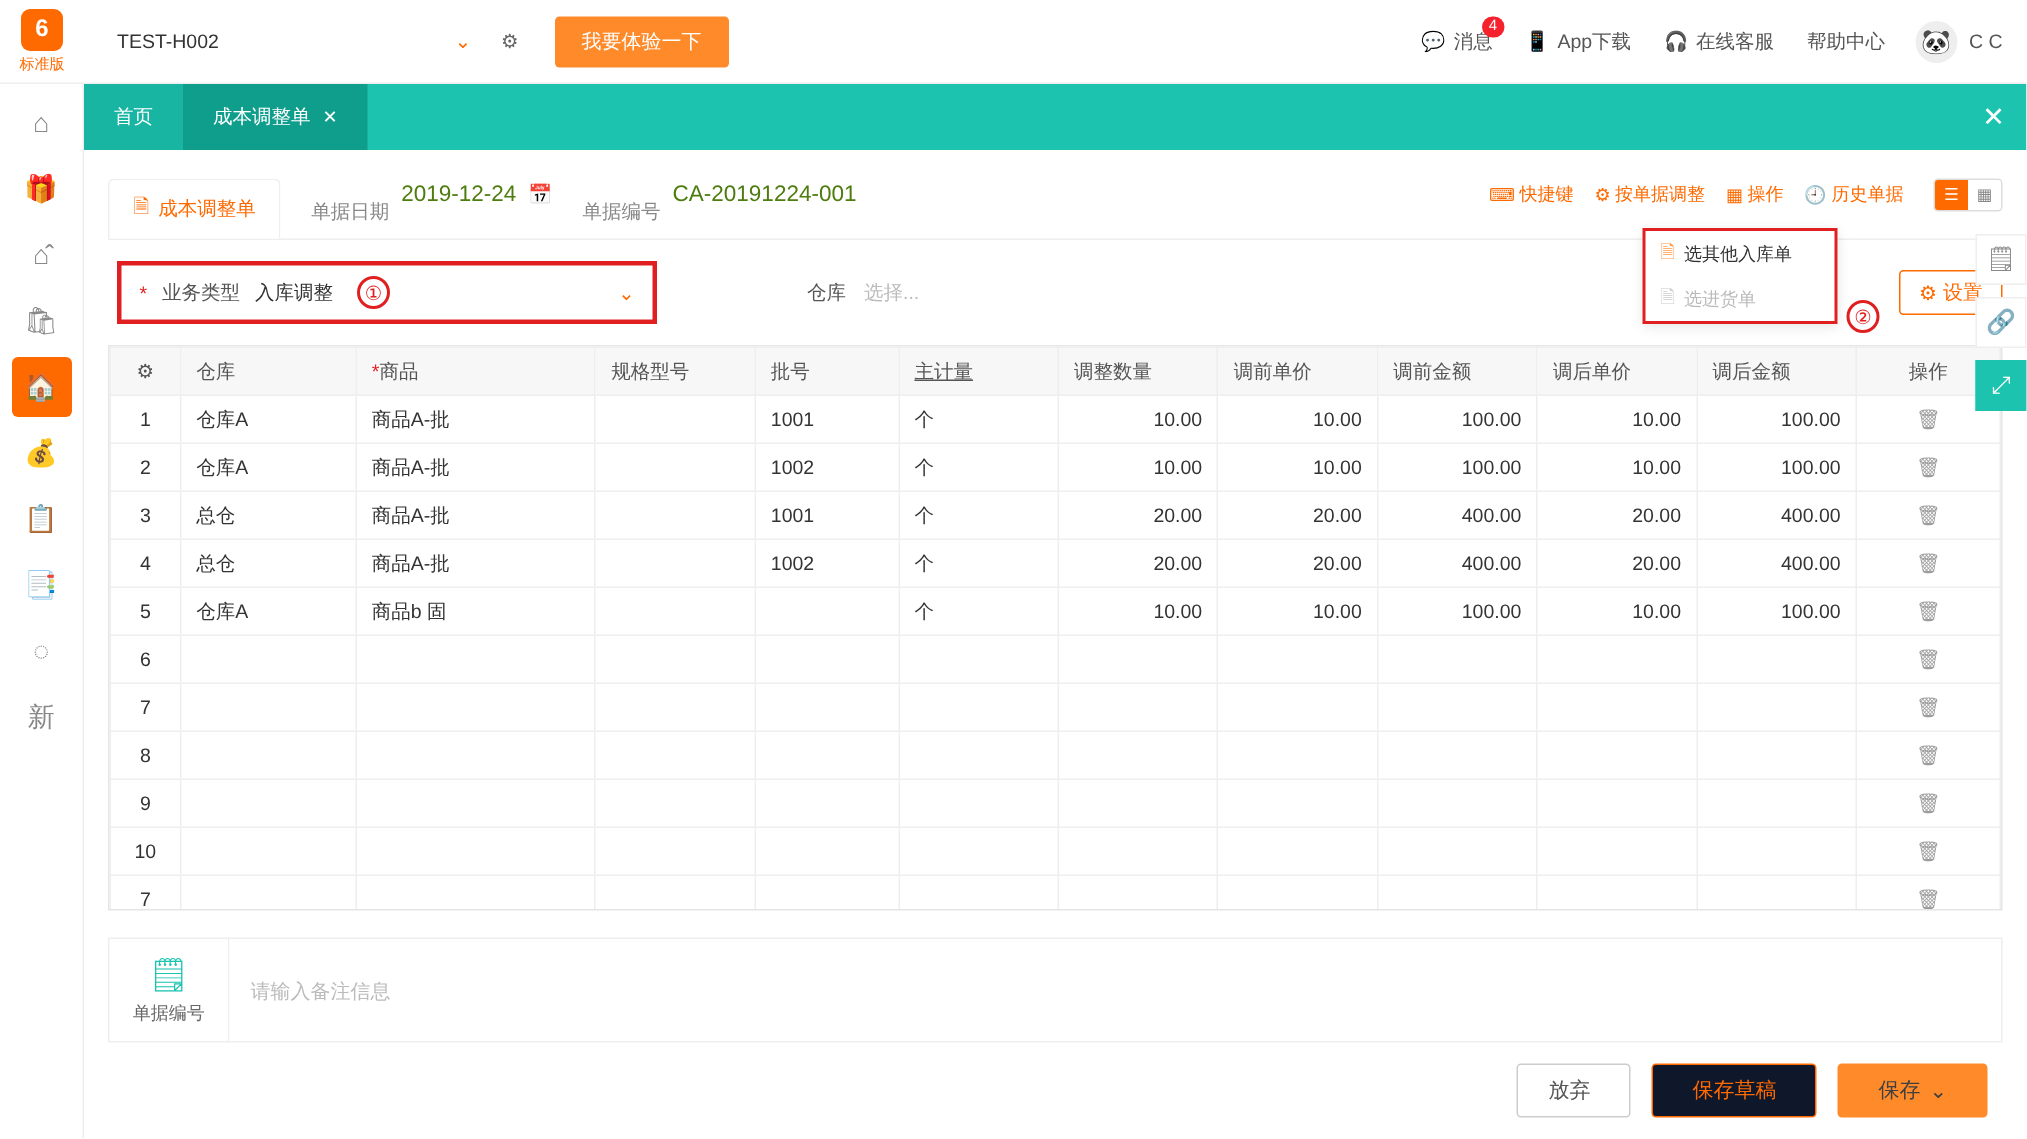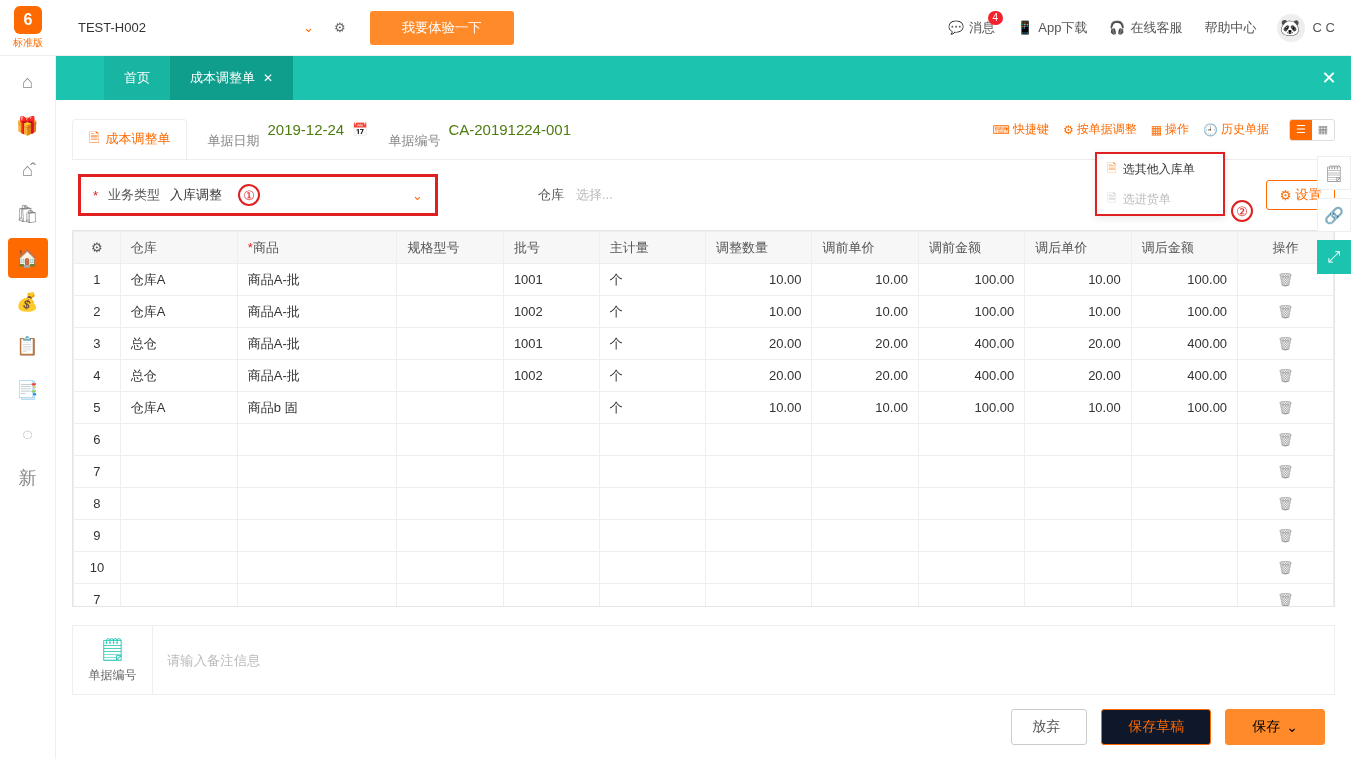--- a/index.html
+++ b/index.html
@@ -11,7 +11,7 @@
 .org-select { flex: 0 0 260px; margin-left: 10px; height: 36px; display:flex; align-items:center; justify-content:space-between; padding:0 12px; color:#333; }
 .org-select .chev { color:#ff6a00; }
 .gear-top { margin-left: 8px; color:#666; }
-.try-btn { margin-left: 24px; height: 34px; padding: 0 32px; background:#ff8a2a; color:#fff; border:none; border-radius:3px; }
+.try-btn { margin-left: 24px; height: 34px; padding: 0 18px; background:#ff8a2a; color:#fff; border:none; border-radius:3px; }
 .topbar-spacer { flex:1; }
 .top-link { display:flex; align-items:center; gap:5px; margin-left:22px; color:#555; position:relative; }
 .badge { position:absolute; top:-8px; right:-8px; background:#f5222d; color:#fff; border-radius:8px; font-size:10px; padding:0 5px; line-height:14px;}

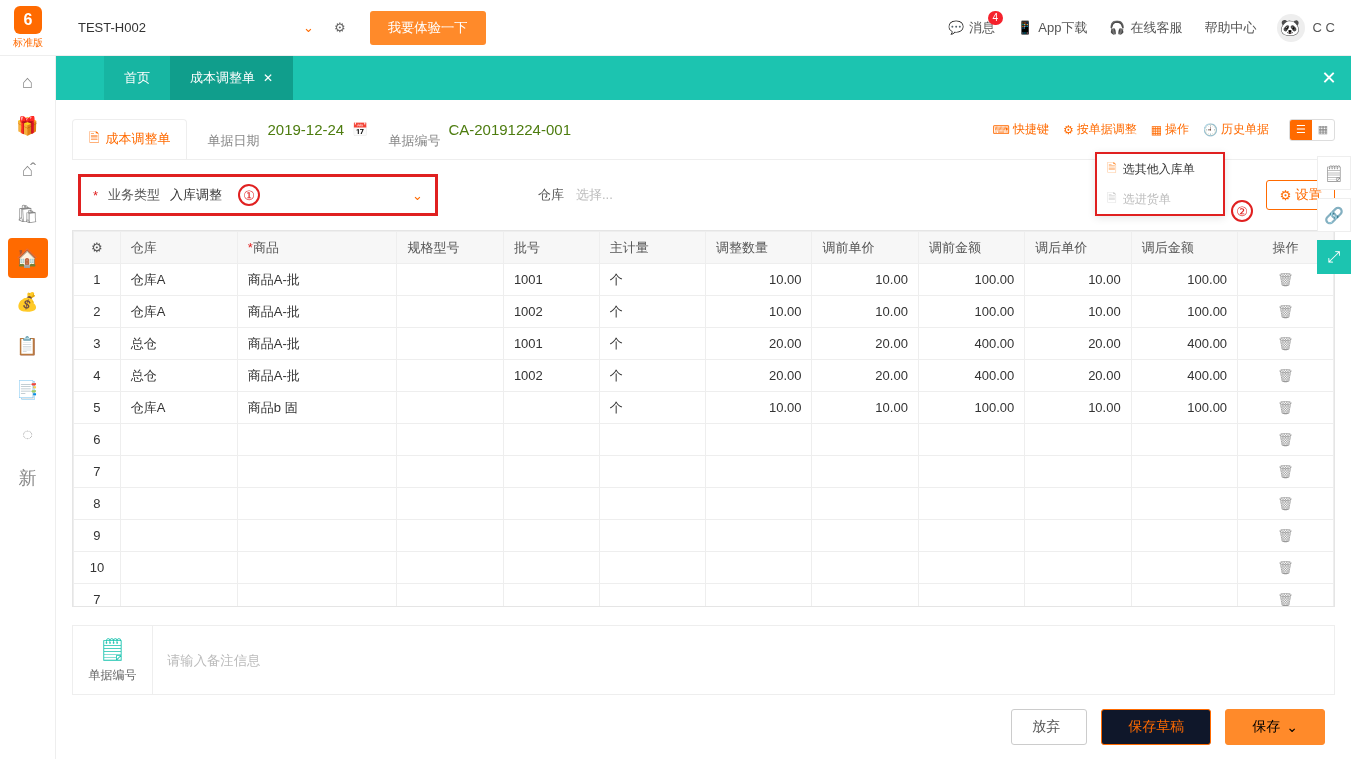--- a/index.html
+++ b/index.html
@@ -26,7 +26,7 @@
 .main { flex:1; display:flex; flex-direction:column; position:relative; }
 .tabs { height:44px; background:#1cc4b0; display:flex; align-items:center; }
 .tab { height:44px; padding:0 20px; display:flex; align-items:center; color:#fff; gap:8px; }
-.tab.home { background:#17b5a2;margin-left:48px; }
+.tab.home { background:#17b5a2; }
 .tab.active { background:#109e8c; }
 .tab .close-x { font-size:12px; }
 .tabs .tab-close-main { margin-left:auto; width:44px; text-align:center; color:#fff; font-size:18px;}

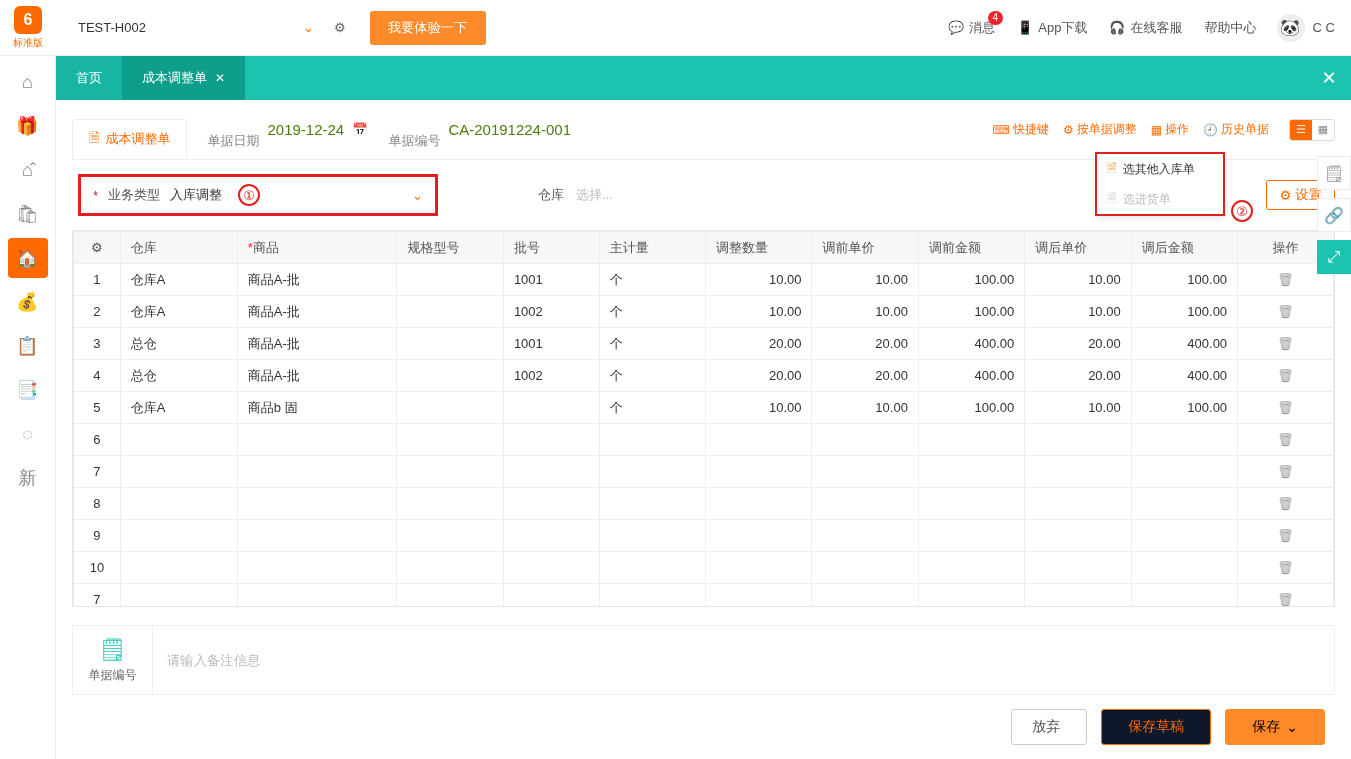--- a/index.html
+++ b/index.html
@@ -74,7 +74,7 @@
 .col-prod { width:150px;}
 .col-spec { width:100px;}
 .col-batch { width:90px;}
-.col-unit { width:100px;}
+.col-unit { width:100px;text-decoration:underline;}
 .col-qty { width:100px;}
 .col-pre-price { width:100px;}
 .col-pre-amt { width:100px;}

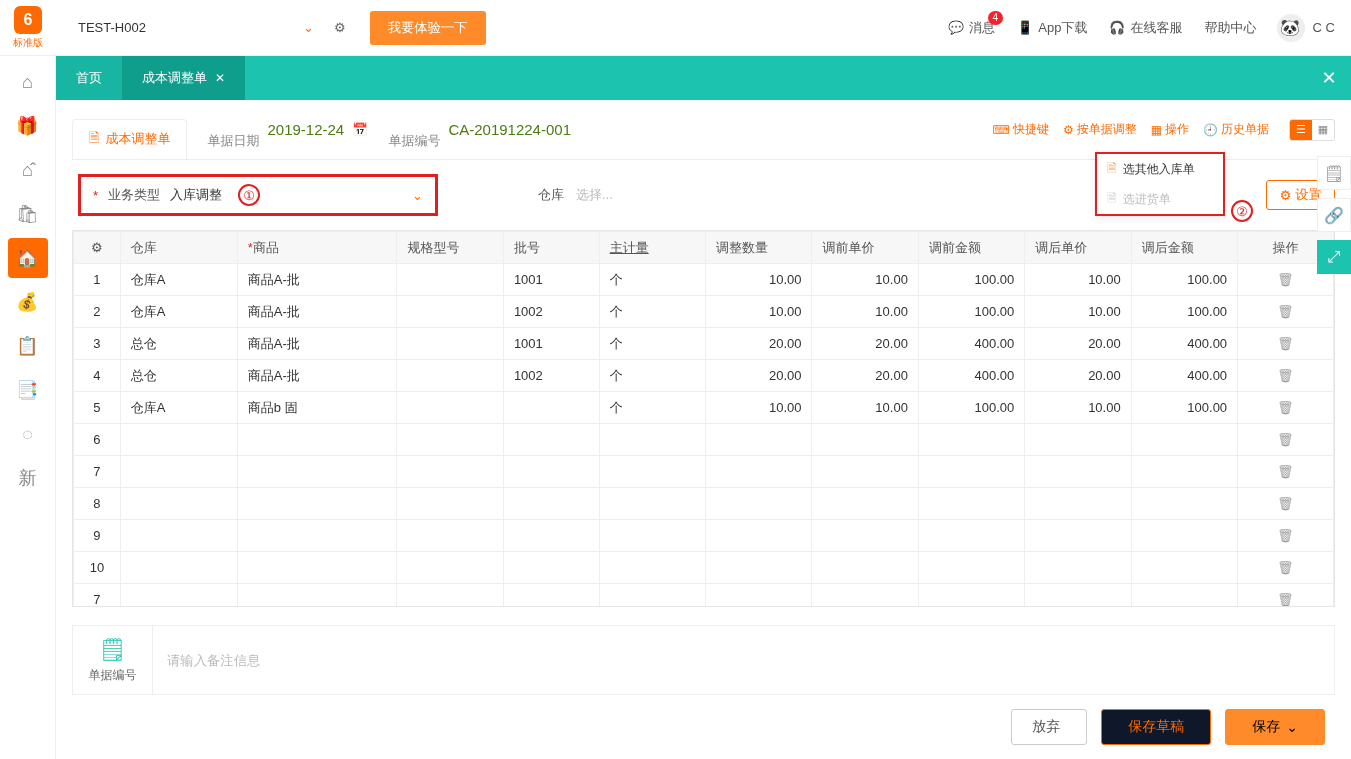--- a/index.html
+++ b/index.html
@@ -94,7 +94,7 @@
 .btn { height:36px; padding:0 26px; border-radius:3px; font-size:14px; display:flex; align-items:center; gap:6px;}
 .btn-plain { background:#fff; border:1px solid #ccc; color:#555;padding-left:20px;}
 .btn-outline { background:#0f172a; border:1px solid #ff6a00; color:#ff6a00;}
-.btn-primary { background:#ff8a2a; border:1px solid #ff8a2a; color:#000000;}
+.btn-primary { background:#ff8a2a; border:1px solid #ff8a2a; color:#404040;}
 
 .right-rail { position:absolute; right:0; top:100px; width:34px; display:flex; flex-direction:column; gap:8px; z-index:3;}
 .rr { width:34px; height:34px; background:#fff; border:1px solid #eee; display:flex; align-items:center; justify-content:center; color:#888; font-size:16px;}

